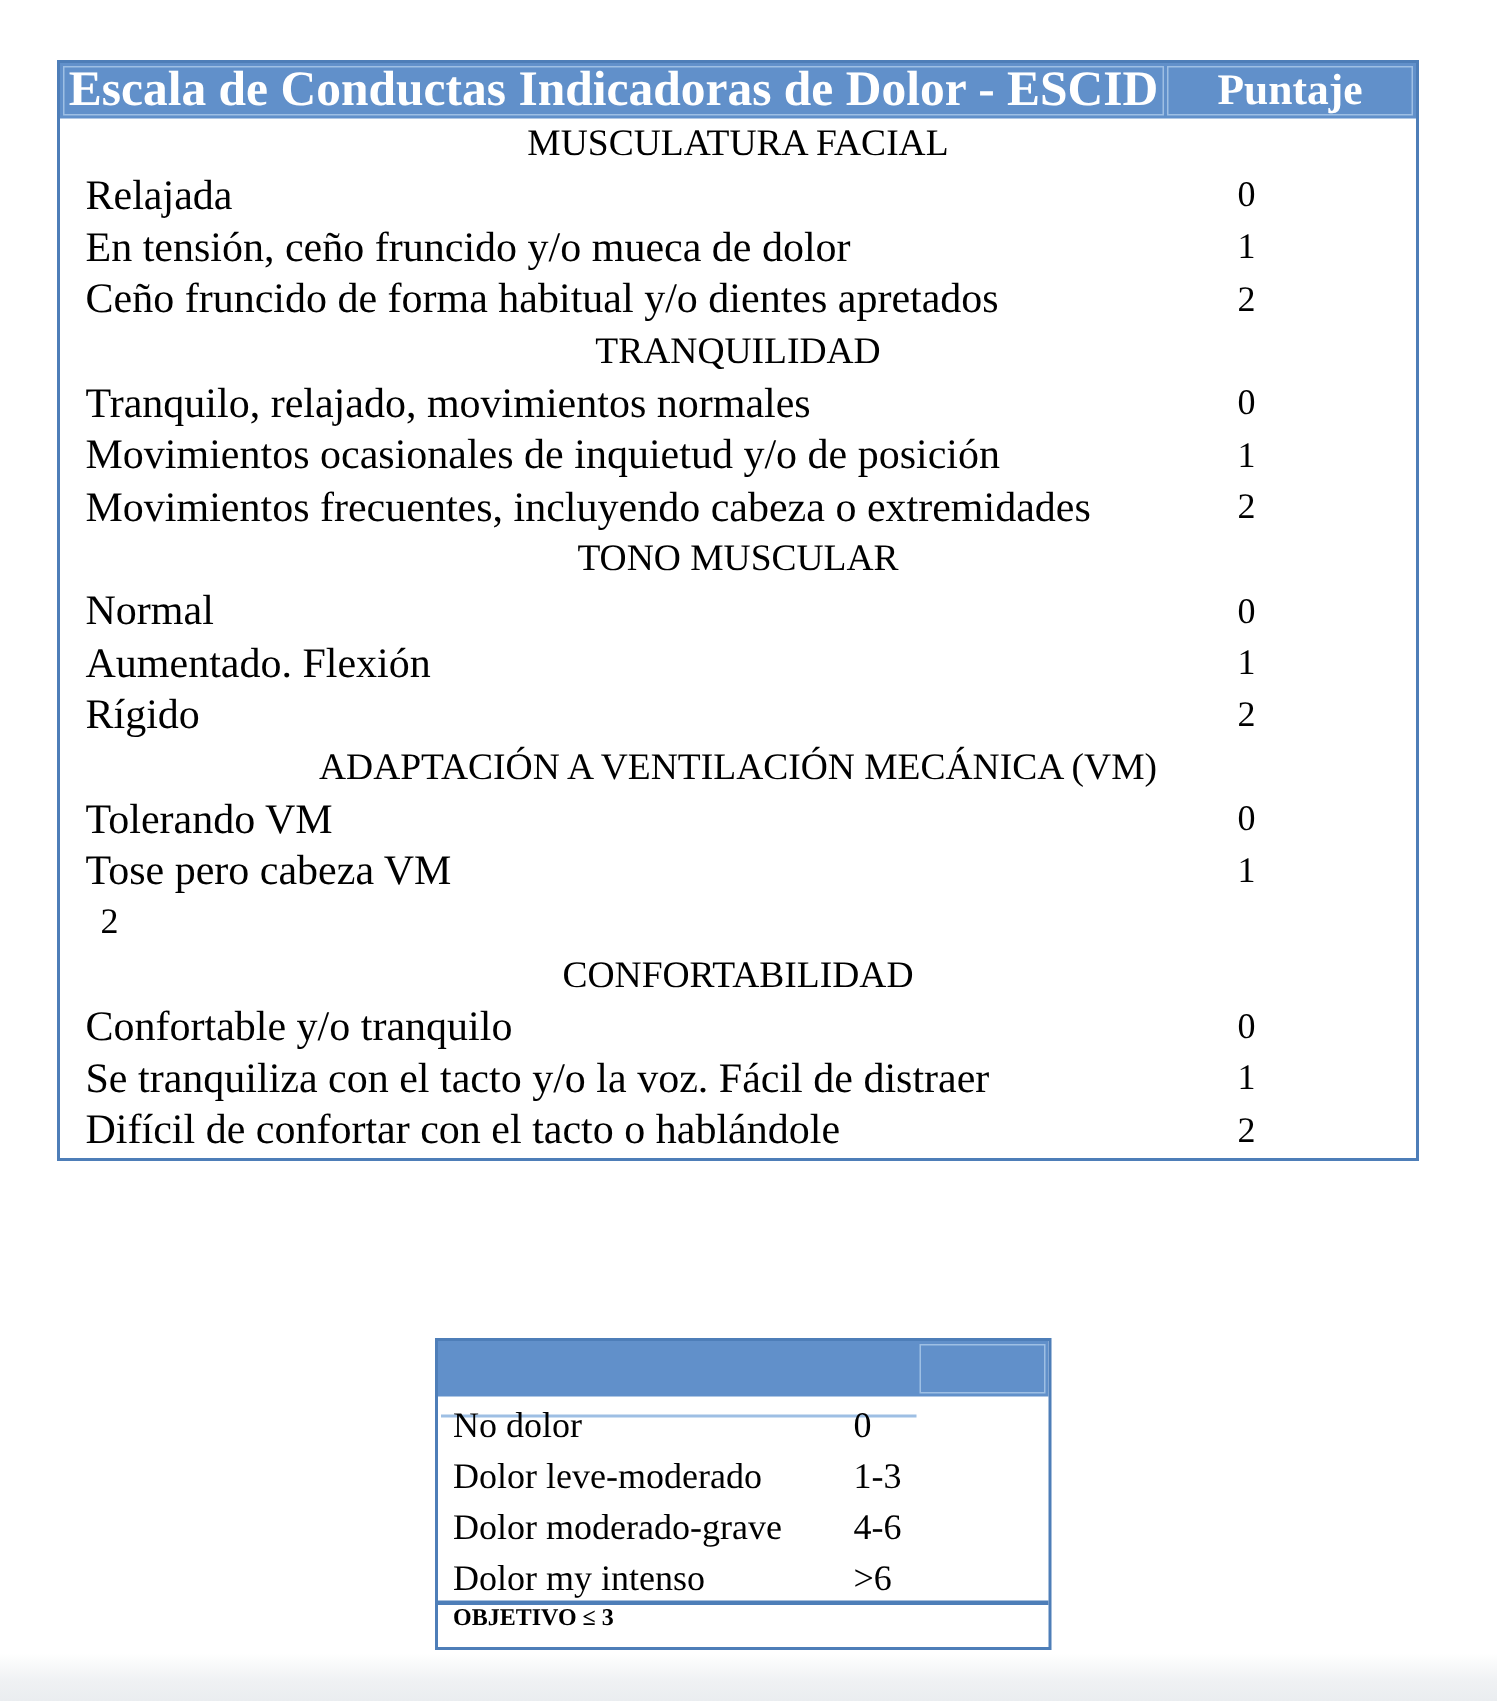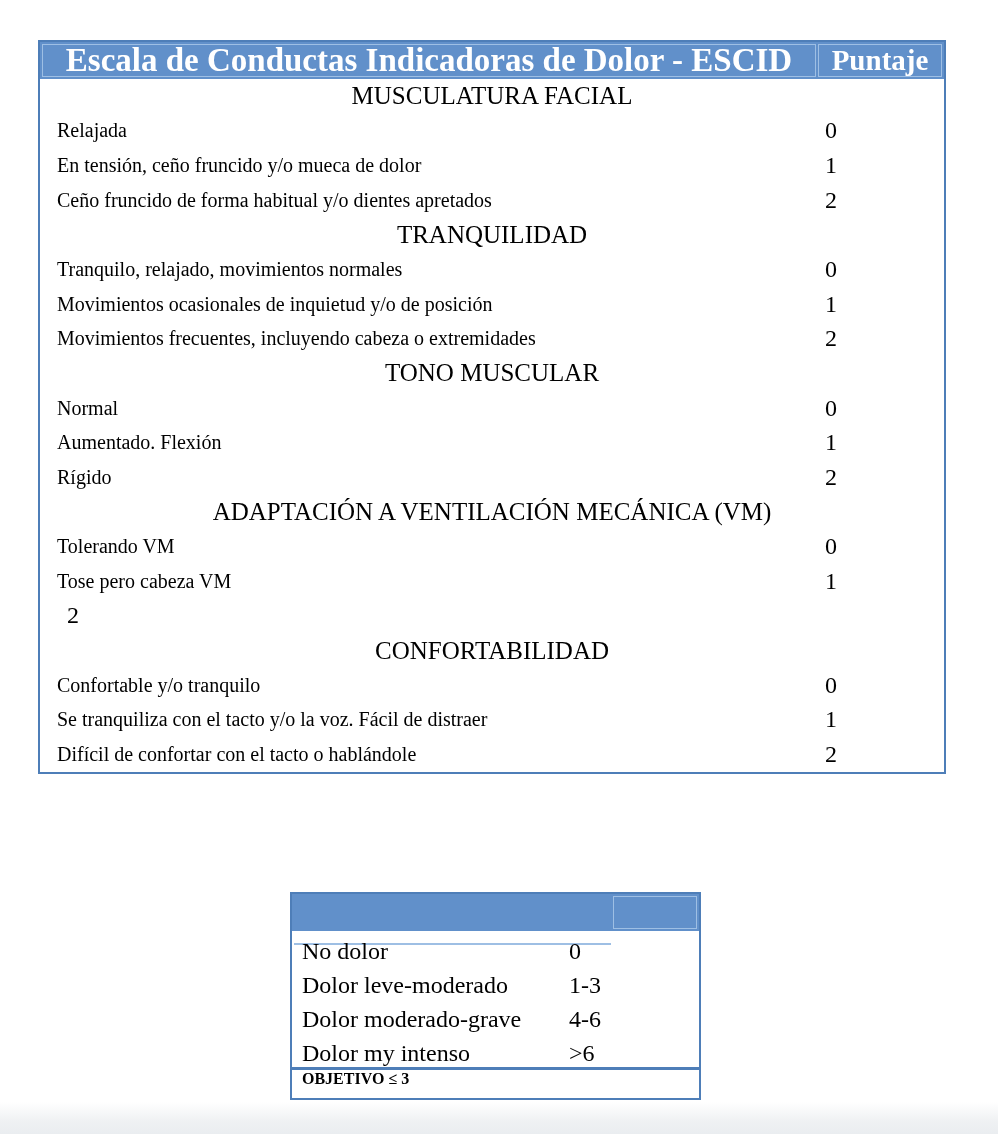--- a/index.html
+++ b/index.html
@@ -32,7 +32,7 @@
     color:var(--header-text); font-weight:bold; overflow:hidden;
   }
   .h-title{ flex:1; font-size:33px; }
-  .h-score{ width:124px; font-size:29px; }
+  .h-score{ width:164px; font-size:29px; }
 
   .t-body .trow{ display:flex; align-items:center; height:34.65px; }
   .trow.section{ justify-content:center; font-weight:normal; font-size:25px; }

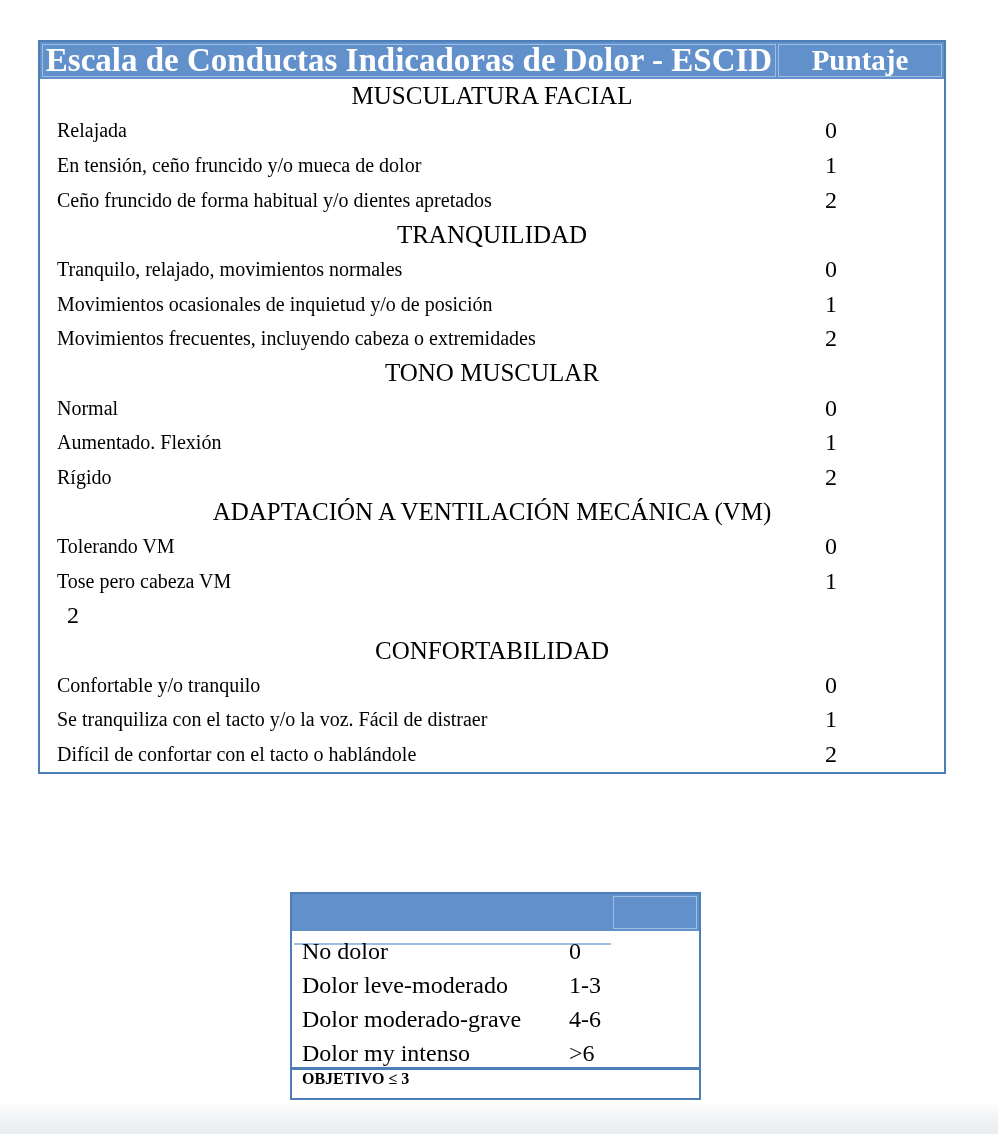--- a/index.html
+++ b/index.html
@@ -36,7 +36,7 @@
 
   .t-body .trow{ display:flex; align-items:center; height:34.65px; }
   .trow.section{ justify-content:center; font-weight:normal; font-size:25px; }
-  .trow.item .ilabel{ flex:1; padding-left:17px; font-size:20px; white-space:nowrap; }
+  .trow.item .ilabel{ flex:1; padding-left:17px; font-size:28px; white-space:nowrap; }
   .trow.item .iscore{ width:146px; padding-left:27px; font-size:24px; }
 
   

